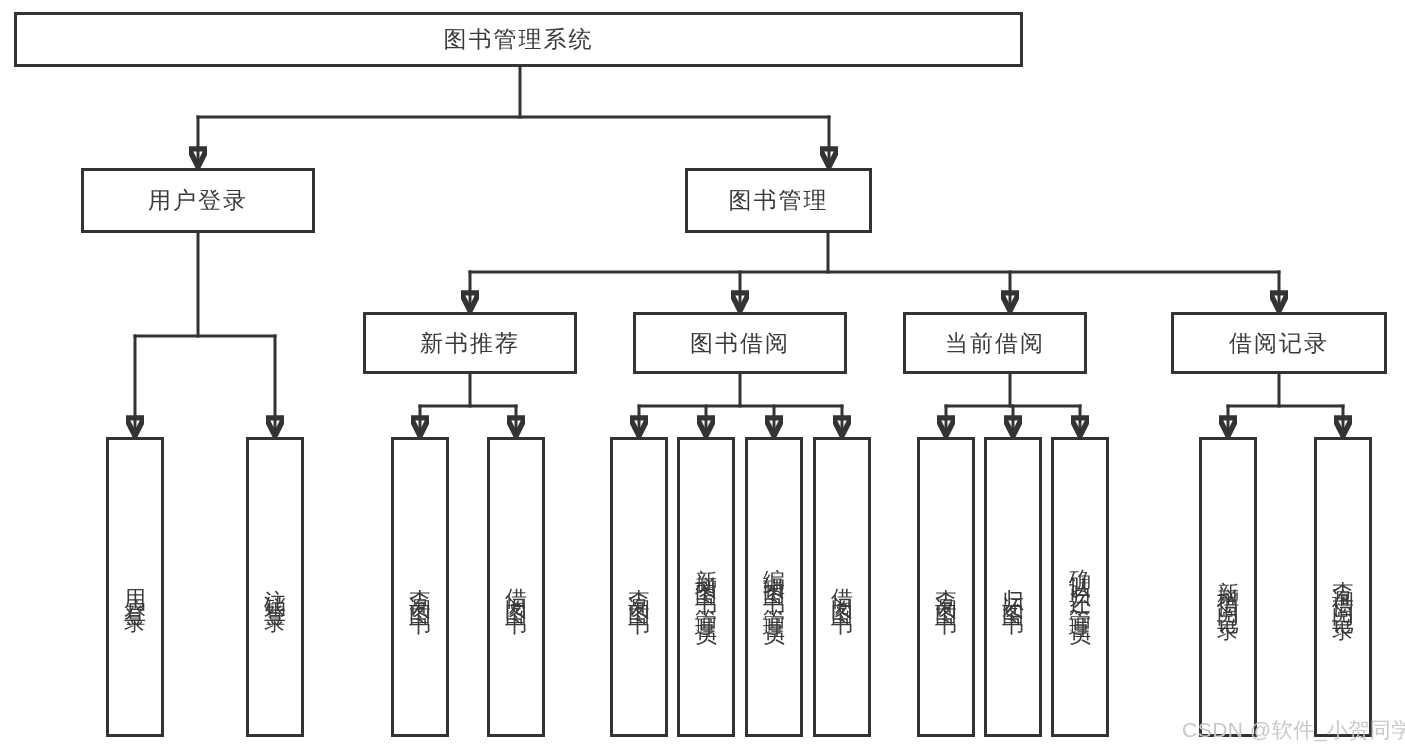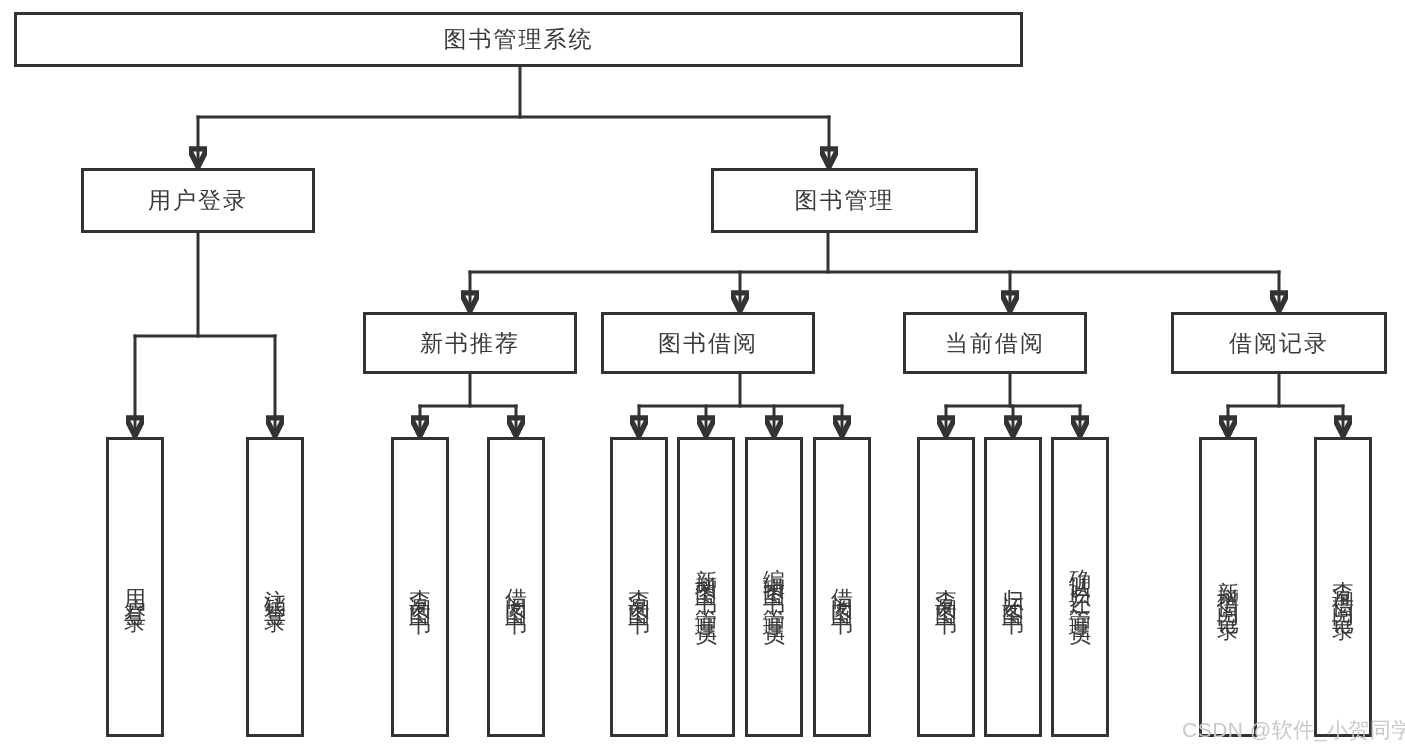--- a/index.html
+++ b/index.html
@@ -139,7 +139,7 @@
   <div class="node lvl-2" style="left:81px;width:234px;">
     <span class="hlabel">用户登录</span>
   </div>
-  <div class="node lvl-2" style="left:711px;width:267px;font-family:Liberation Mono, monospace;">
+  <div class="node lvl-2" style="left:685px;width:187px;font-family:Liberation Mono, monospace;">
     <span class="hlabel">图书管理</span>
   </div>
 

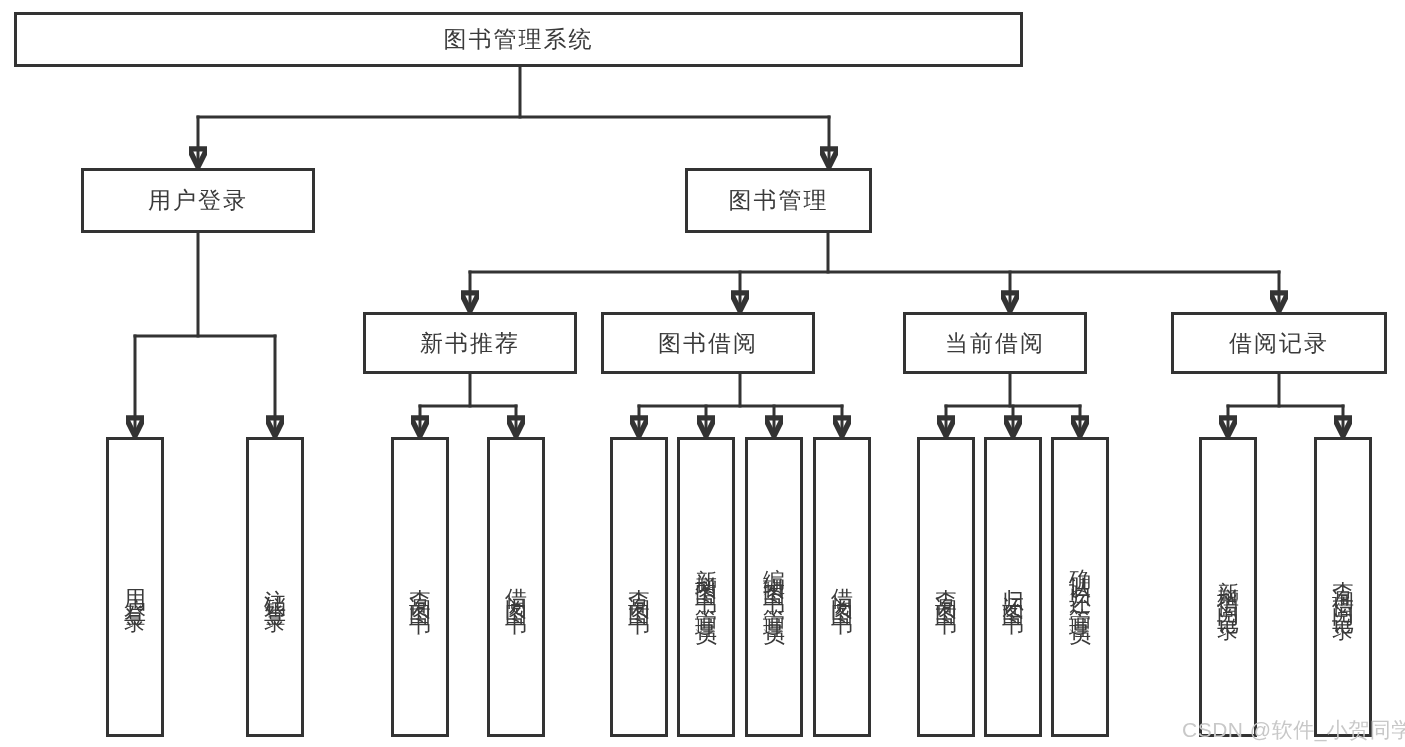--- a/index.html
+++ b/index.html
@@ -146,7 +146,7 @@
   <div class="node lvl-3" style="left:363px;width:214px;">
     <span class="hlabel">新书推荐</span>
   </div>
-  <div class="node lvl-3" style="left:601px;width:214px;">
+  <div class="node lvl-3" style="left:633px;width:214px;">
     <span class="hlabel">图书借阅</span>
   </div>
   <div class="node lvl-3" style="left:903px;width:184px;">

